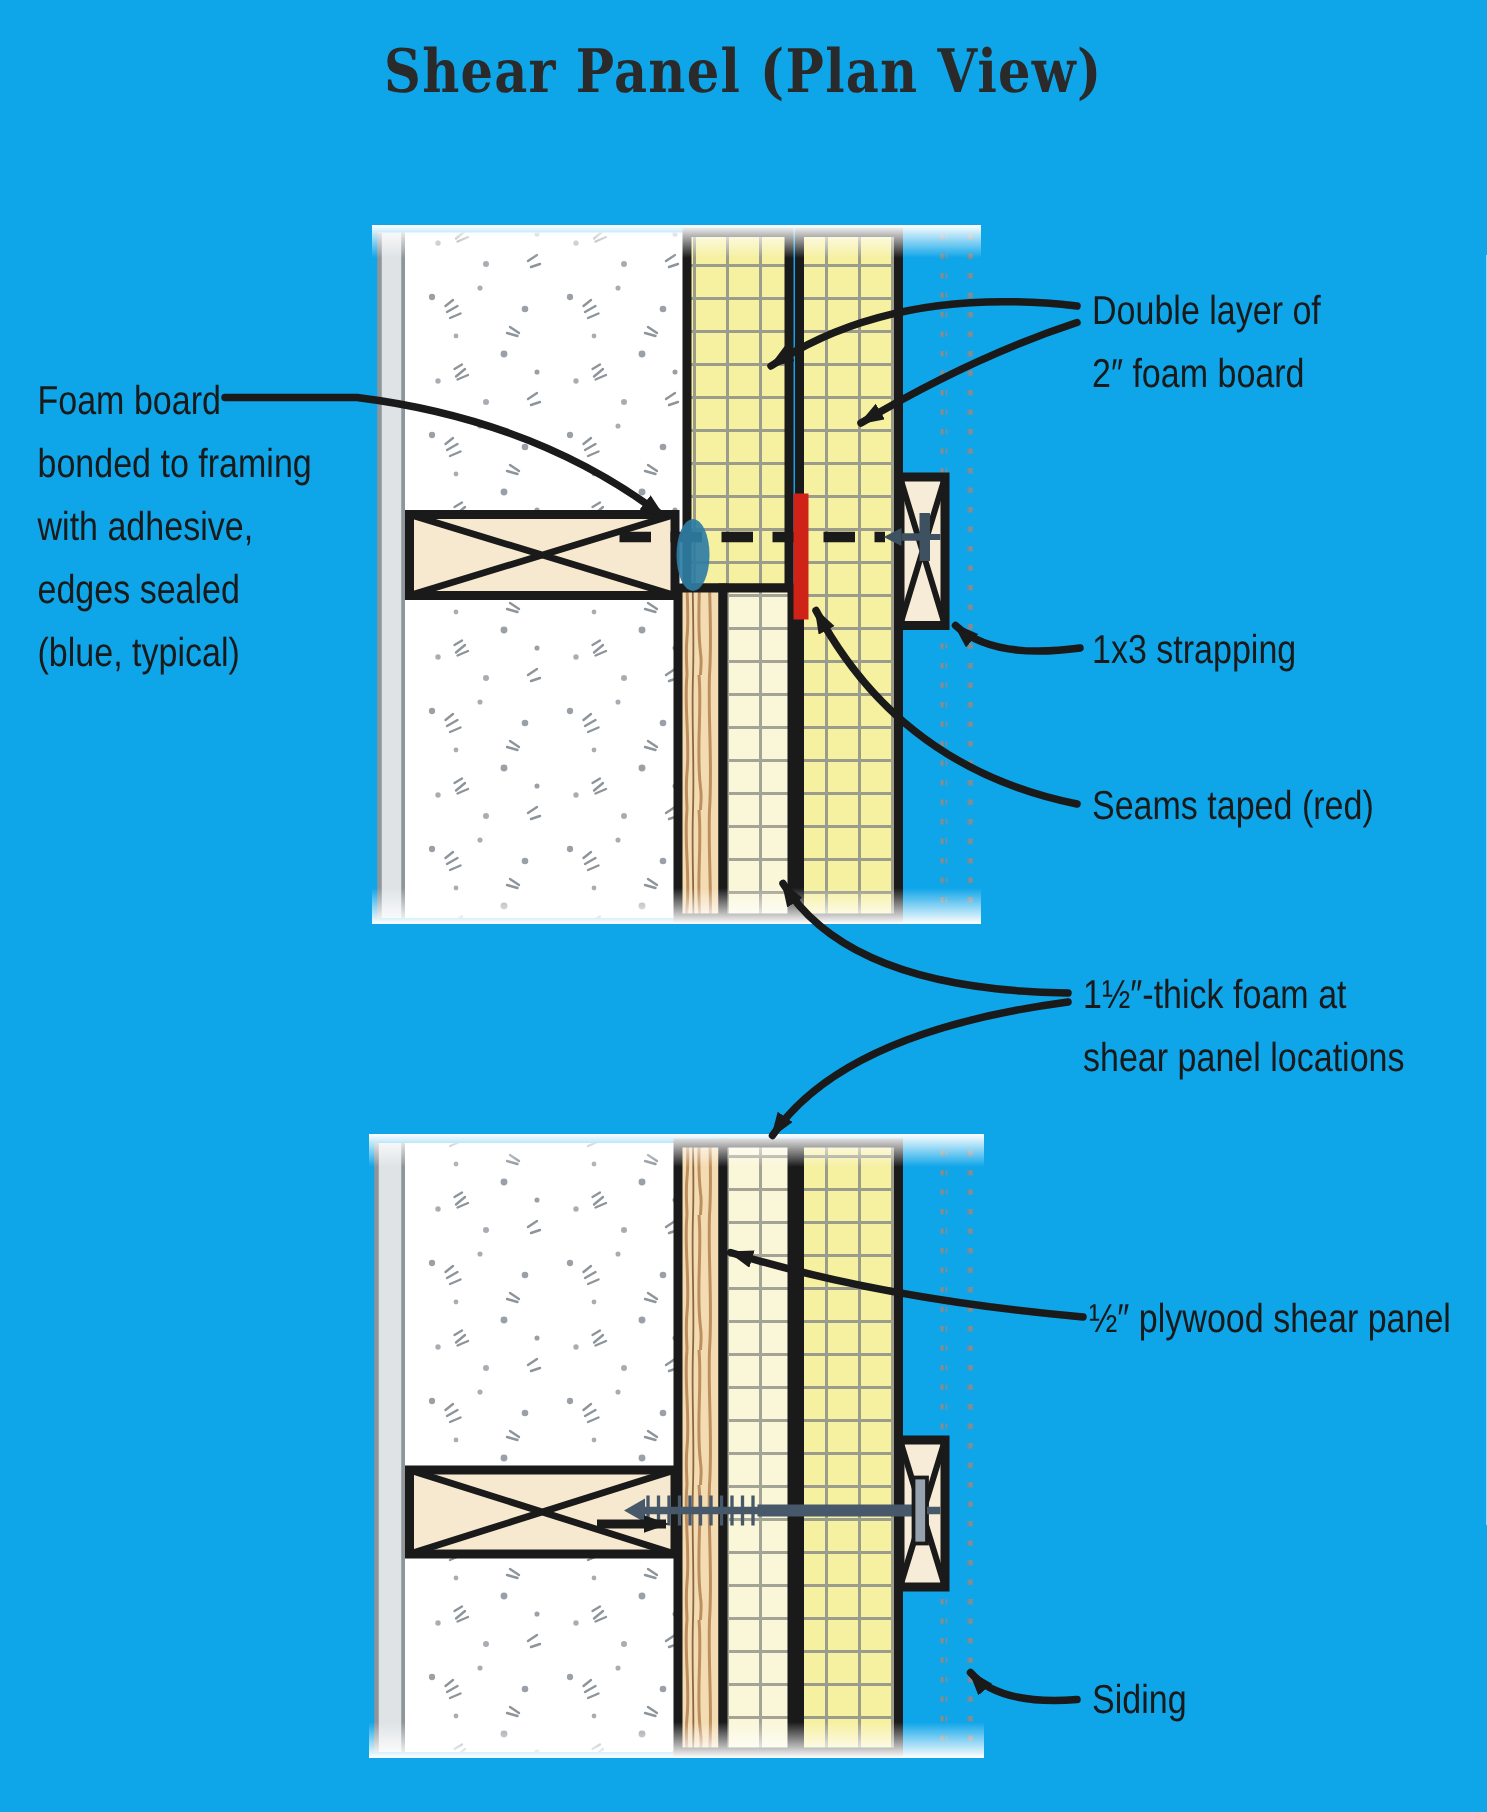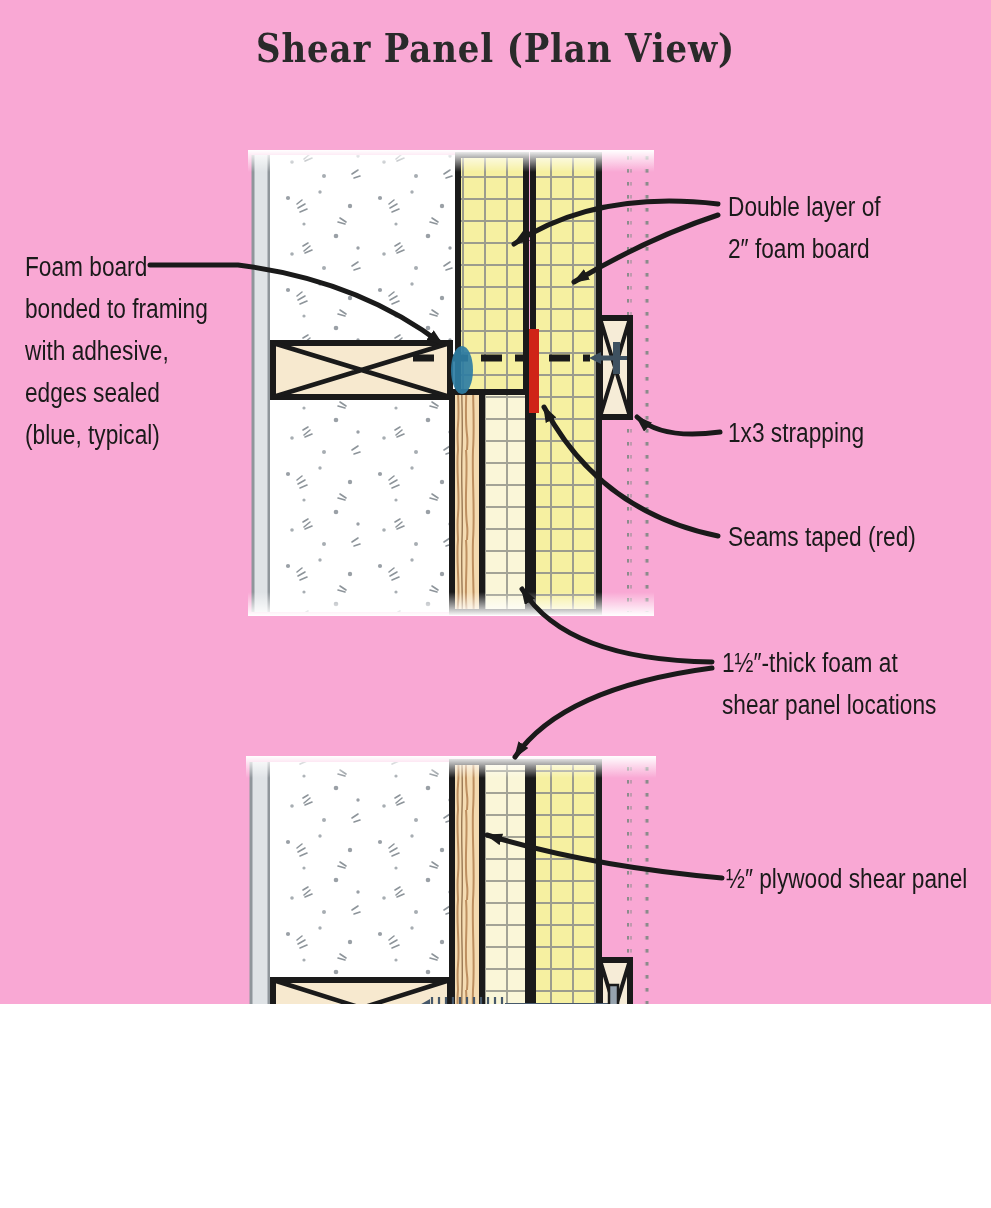--- a/index.html
+++ b/index.html
@@ -3,7 +3,7 @@
 <meta charset="utf-8">
 <style>
   html,body{margin:0;padding:0;background:#ffffff;}
-  .stage{position:relative;width:991px;height:1004px;background:#f9a8d4;overflow:hidden;
+  .stage{position:relative;width:991px;height:1208px;background:#0ea5e9;overflow:hidden;
          font-family:"Liberation Sans",sans-serif;color:#1a1a1a;}
   .stage svg{position:absolute;left:0;top:0;}
   .title{position:absolute;left:0;right:0;top:24px;text-align:center;

